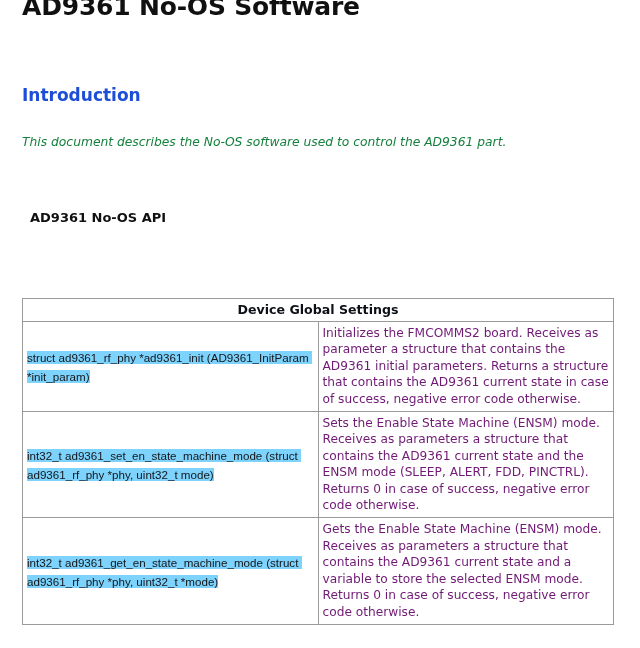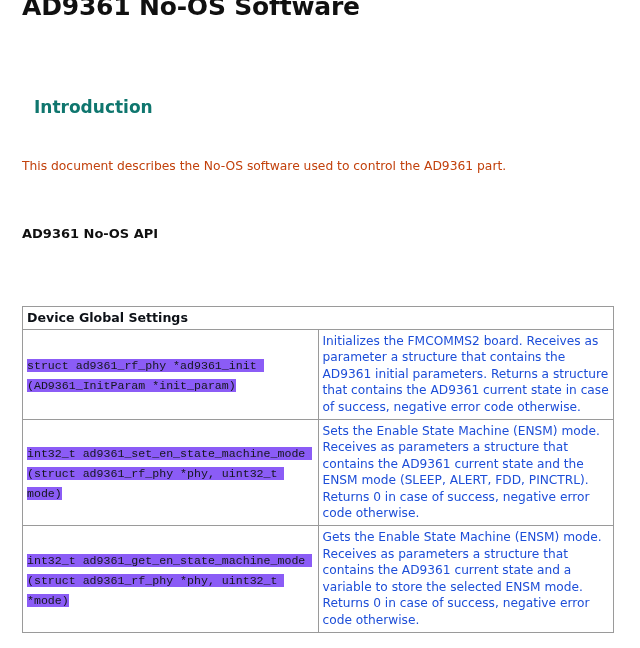--- a/index.html
+++ b/index.html
@@ -34,8 +34,8 @@
   h2.section-title {
     font-size: 17px;
     font-weight: bold;
-    color: #0f766e;
-    margin: 12px;
+    color: #1d4ed8;
+    margin: 0;
     line-height: 22px;
   }
   h3.sub-title {

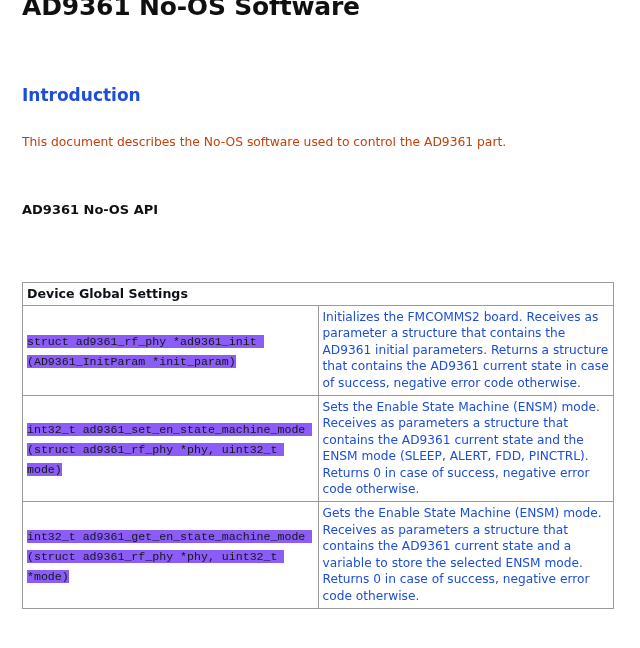--- a/index.html
+++ b/index.html
@@ -48,8 +48,9 @@
   p.body-text {
     font-size: 12.3px;
     line-height: 17px;
-    color: #c2410c;
+    color: #15803d;
     margin: 0;
+    font-style: italic;
   }
   .sp-intro   { height: 62px; }
   .sp-a       { height: 28px; }

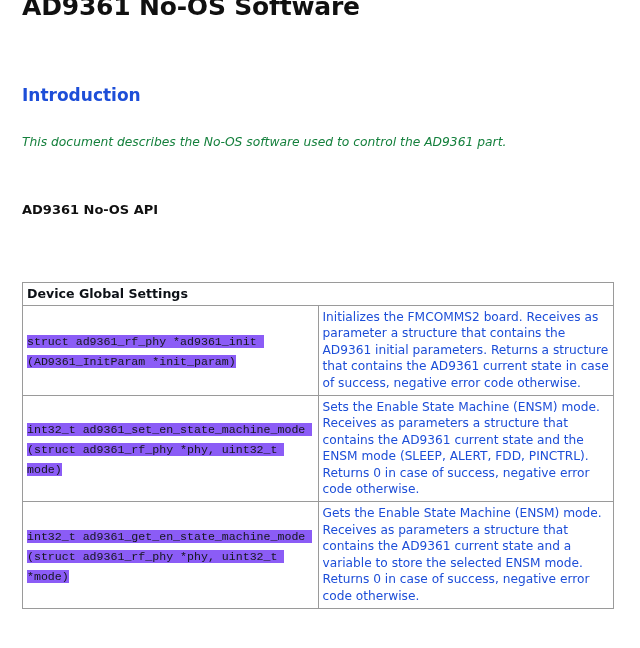--- a/index.html
+++ b/index.html
@@ -42,7 +42,7 @@
     font-size: 13px;
     font-weight: bold;
     color: #101010;
-    margin: 0;
+    margin: 8px;
     line-height: 18px;
   }
   p.body-text {

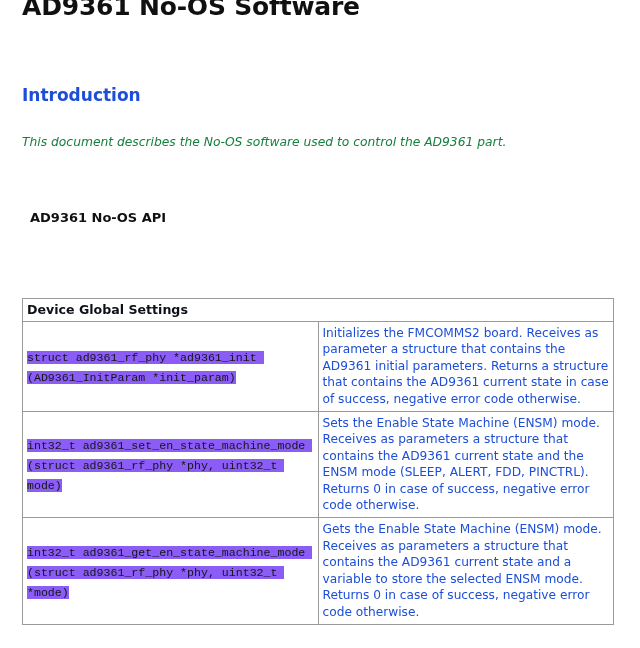--- a/index.html
+++ b/index.html
@@ -72,7 +72,7 @@
     padding: 3px 4px 4px 4px;
   }
   td.section-head {
-    text-align: left;
+    text-align: center;
     font-size: 12.6px;
     font-weight: bold;
     color: #0d1117;

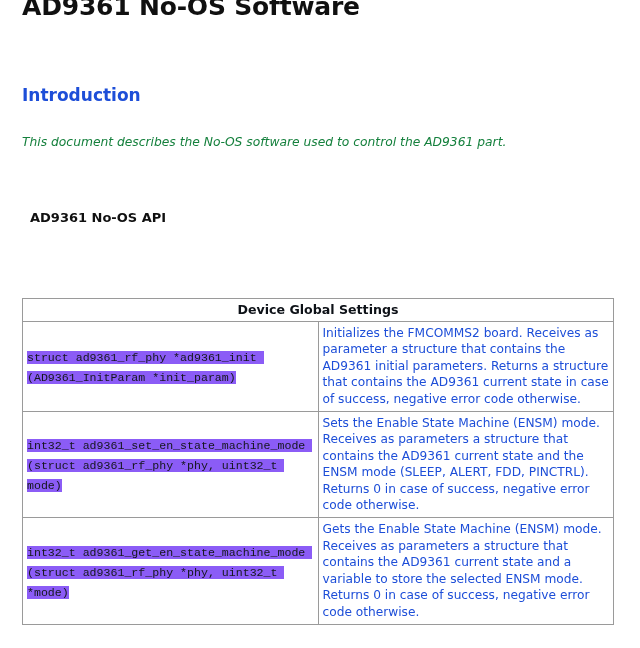--- a/index.html
+++ b/index.html
@@ -85,7 +85,7 @@
   td.desc-cell {
     font-size: 12.2px;
     line-height: 16.4px;
-    color: #1d4ed8;
+    color: #701a75;
     vertical-align: top;
     padding: 2px 4px 3px 6px;
   }

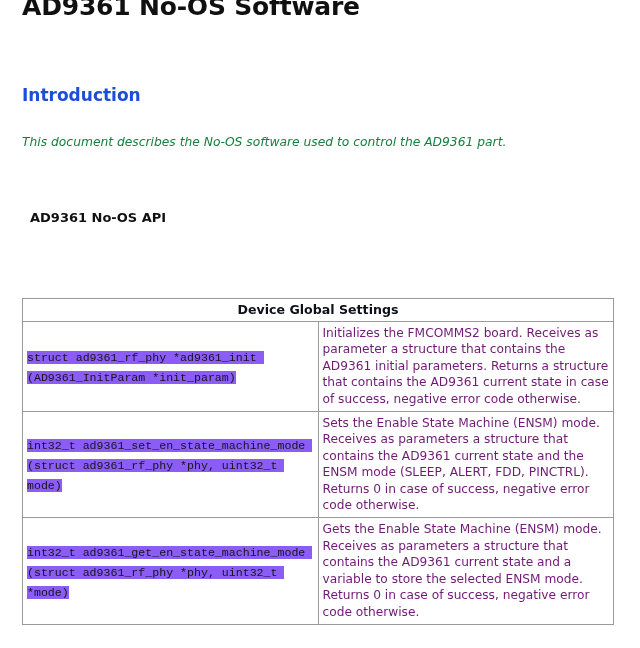--- a/index.html
+++ b/index.html
@@ -90,11 +90,11 @@
     padding: 2px 4px 3px 6px;
   }
   code.sig {
-    font-family: Liberation Mono, monospace;
+    font-family: Liberation Sans, sans-serif;
     font-size: 11.6px;
     line-height: 16px;
     color: #14161c;
-    background: #8b5cf6;
+    background: #7dd3fc;
     box-decoration-break: clone;
     -webkit-box-decoration-break: clone;
     white-space: pre-wrap;

